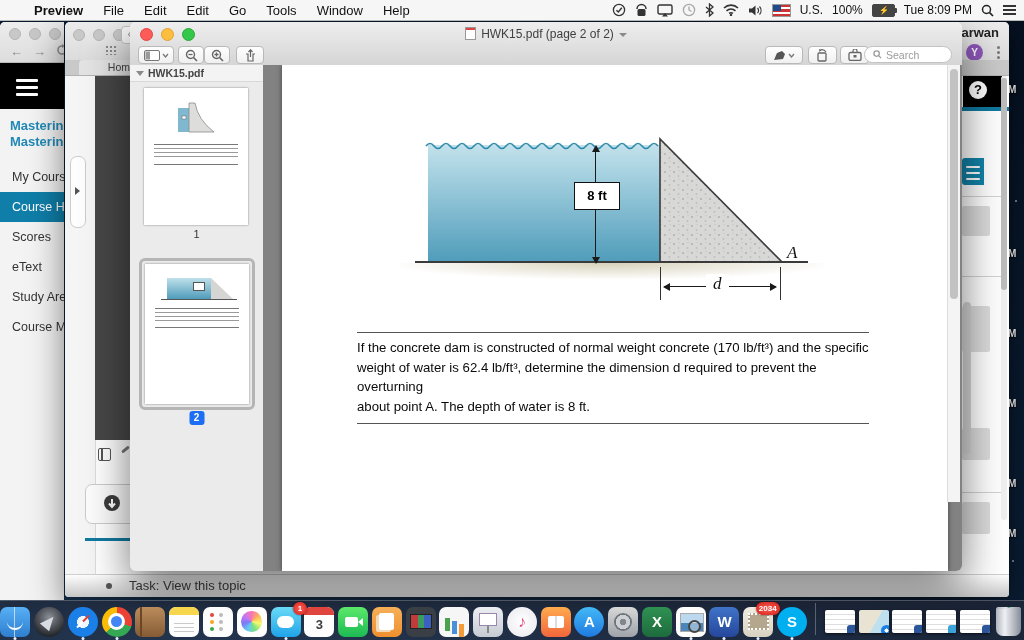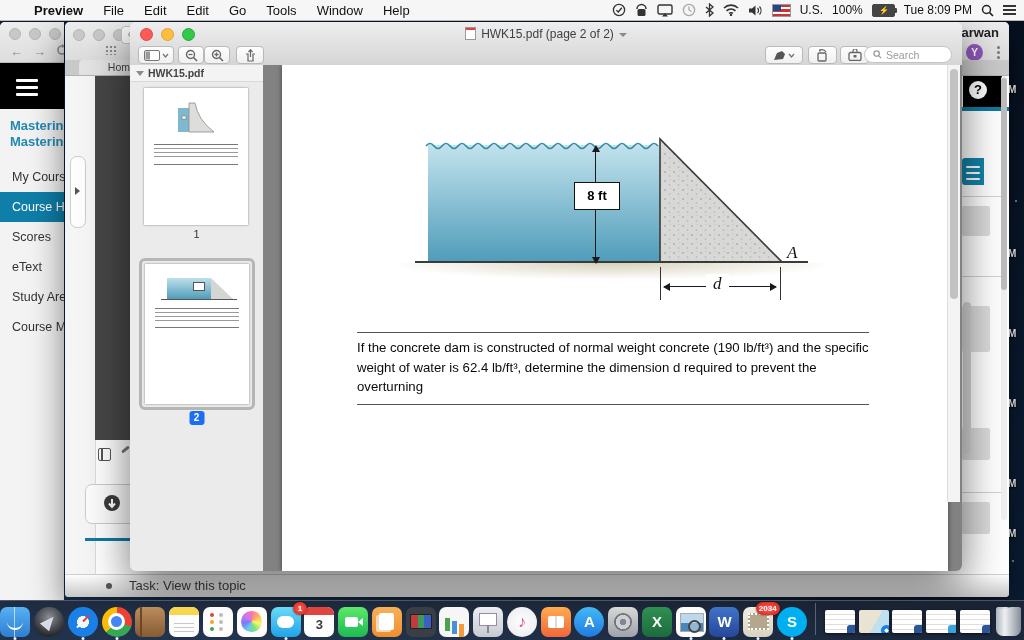--- a/index.html
+++ b/index.html
@@ -513,7 +513,7 @@
         <div id="dlabel">d</div>
 
         <div id="problem">
-          <div>If the concrete dam is constructed of normal weight concrete (190 lb/ft³) and the specific</div>
+          <div>If the concrete dam is constructed of normal weight concrete (170 lb/ft³) and the specific</div>
           <div>weight of water is 62.4 lb/ft³, determine the dimension d required to prevent the overturning</div>
         </div>
       </div>

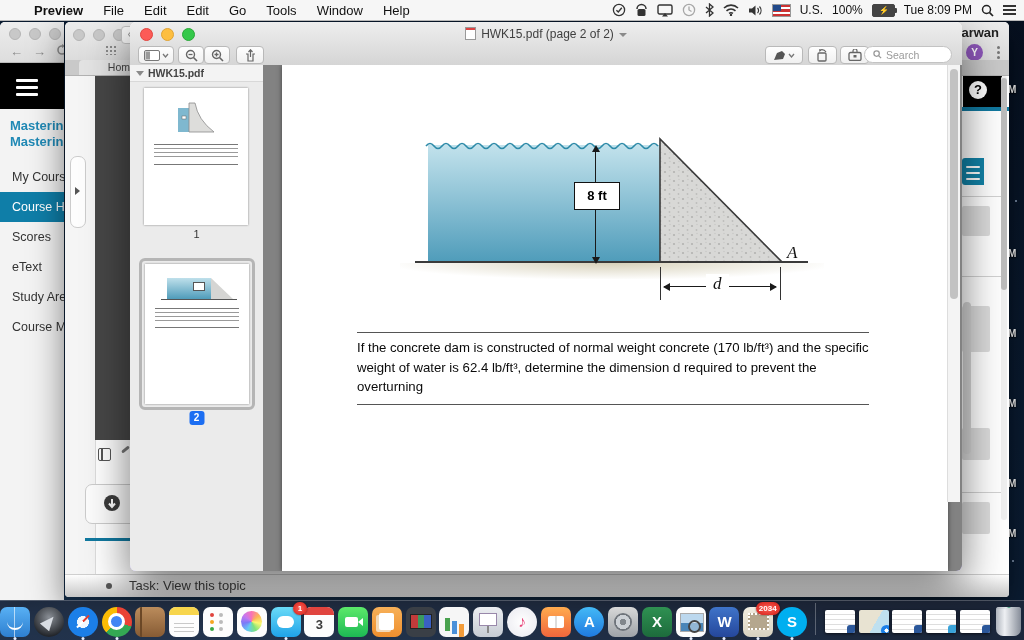--- a/index.html
+++ b/index.html
@@ -515,6 +515,7 @@
         <div id="problem">
           <div>If the concrete dam is constructed of normal weight concrete (170 lb/ft³) and the specific</div>
           <div>weight of water is 62.4 lb/ft³, determine the dimension d required to prevent the overturning</div>
+          <div>about point A.  The depth of water is 8 ft.</div>
         </div>
       </div>
       <div id="pv-vscroll"></div>

